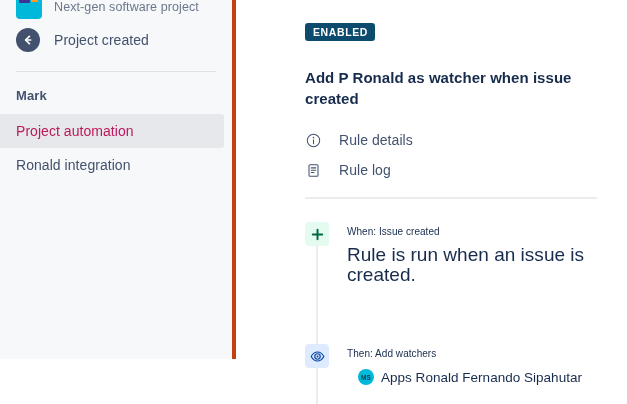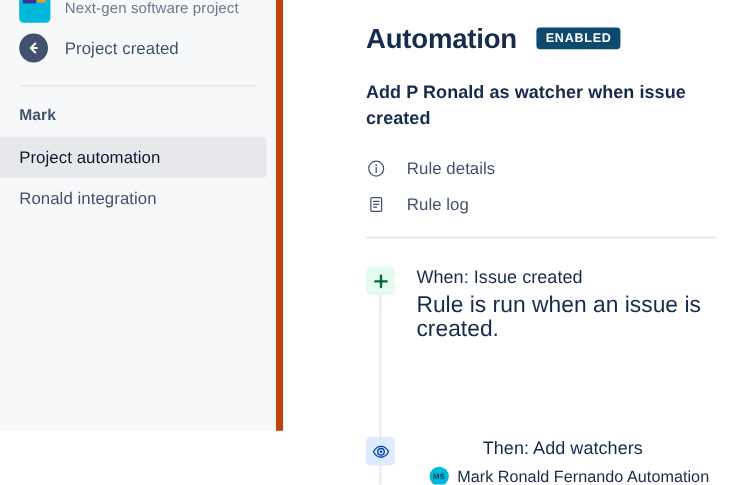--- a/index.html
+++ b/index.html
@@ -27,7 +27,7 @@
     width: 236px;
     height: 359px;
     background: #f7f8f9;
-    border-right: 6px solid #c2410c;
+    border-right: 4px solid #c2410c;
     flex: 0 0 236px;
     overflow: hidden;
   }

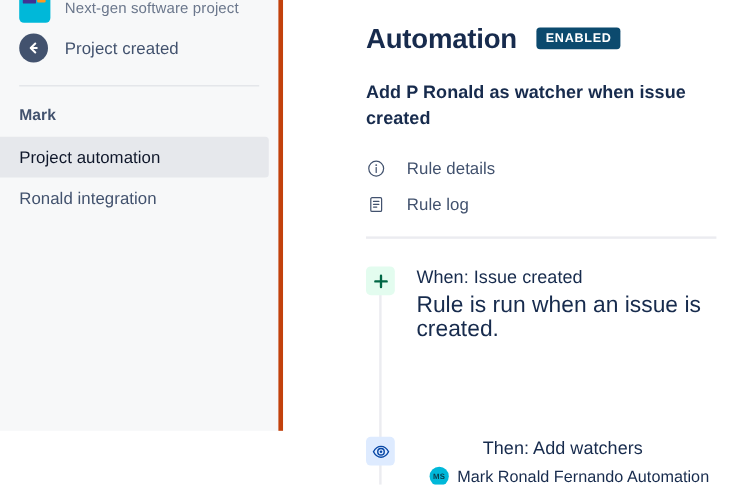--- a/index.html
+++ b/index.html
@@ -341,7 +341,6 @@
     <div class="content">
 
       <div class="title-row">
-        <h1 class="page-title">Automation</h1>
         <span class="status-badge">ENABLED</span>
       </div>
 

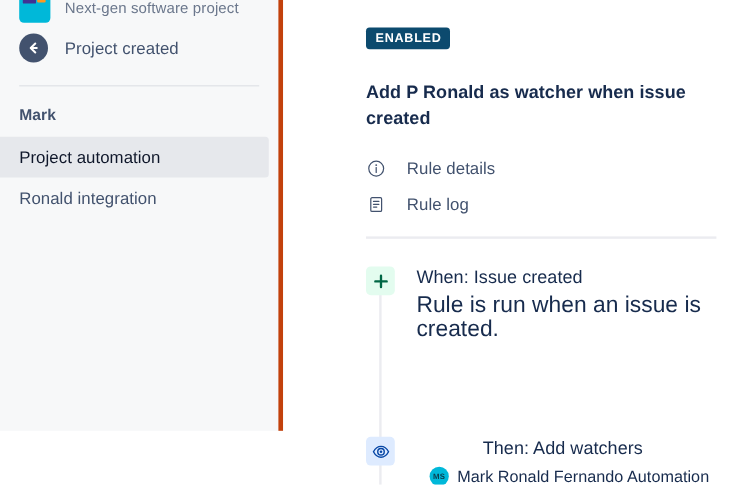--- a/index.html
+++ b/index.html
@@ -131,7 +131,7 @@
   }
   .menu-item.selected {
     background: #e6e8ec;
-    color: #0f172a;
+    color: #be185d;
   }
 
   

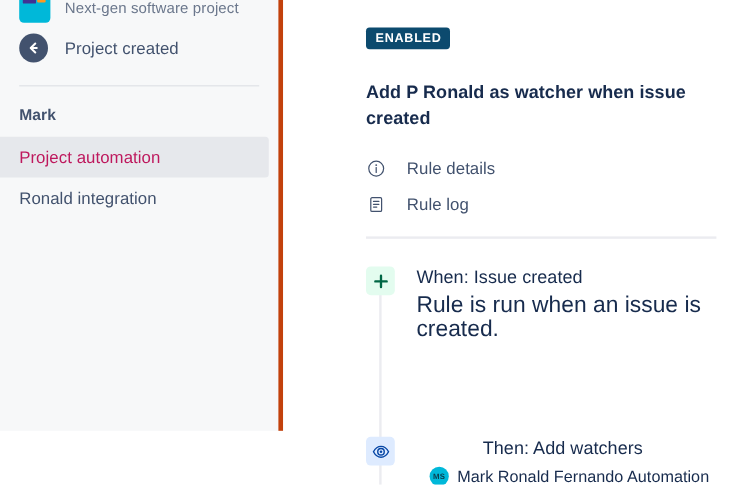--- a/index.html
+++ b/index.html
@@ -257,7 +257,7 @@
   .step-body { padding-top: 0px; }
 
   .step-title {
-    font-size: 15px;
+    font-size: 10px;
     color: #172b4d;
     line-height: 22px;
     letter-spacing: 0.05px;

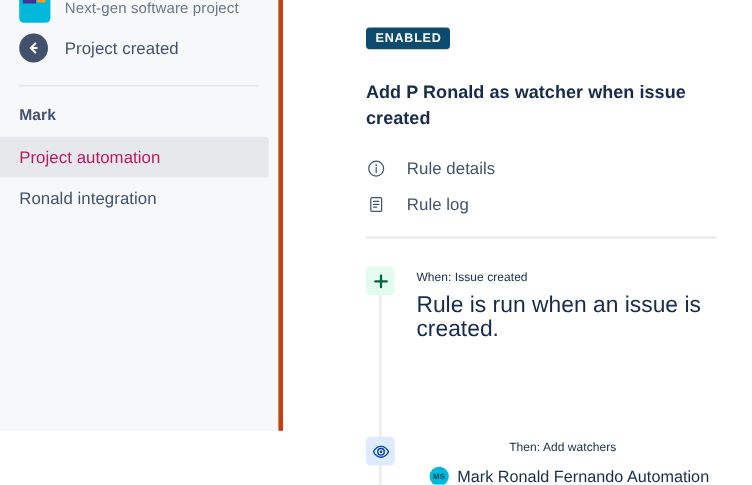--- a/index.html
+++ b/index.html
@@ -238,7 +238,7 @@
     gap: 18px;
     z-index: 1;
   }
-  .flow-step + .flow-step { margin-top: 78px; text-align: center; }
+  .flow-step + .flow-step { margin-top: 58px; }
 
   .step-badge {
     width: 24px;

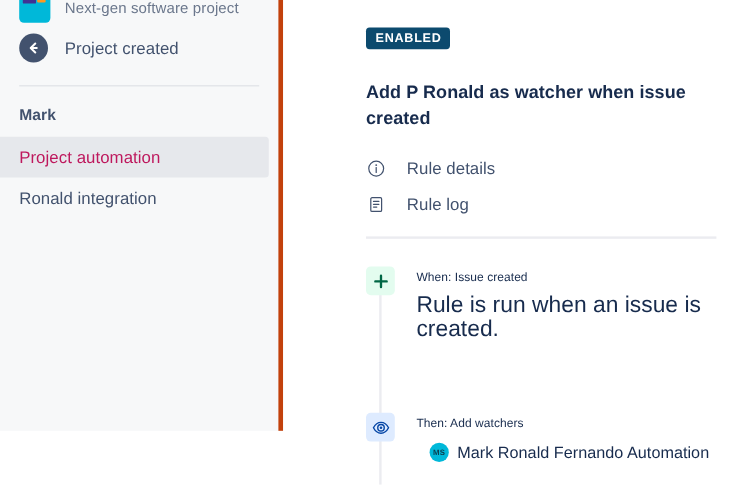--- a/index.html
+++ b/index.html
@@ -403,7 +403,7 @@
             <div class="step-title">Then: Add watchers</div>
             <div class="watcher-row">
               <span class="watcher-avatar">MS</span>
-              <span class="watcher-name">Mark Ronald Fernando Automation</span>
+              <span class="watcher-name">Apps Ronald Fernando Sipahutar</span>
             </div>
           </div>
         </div>

